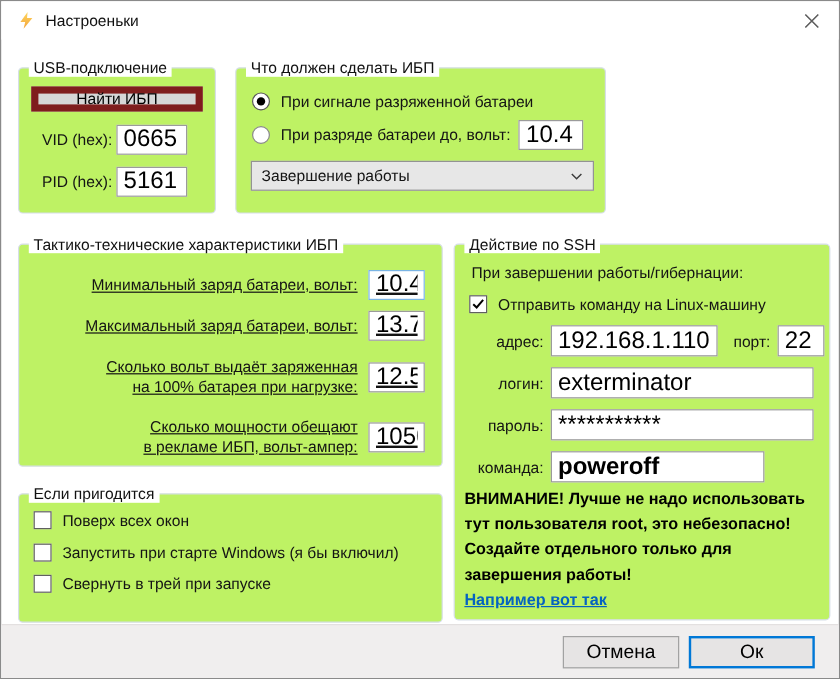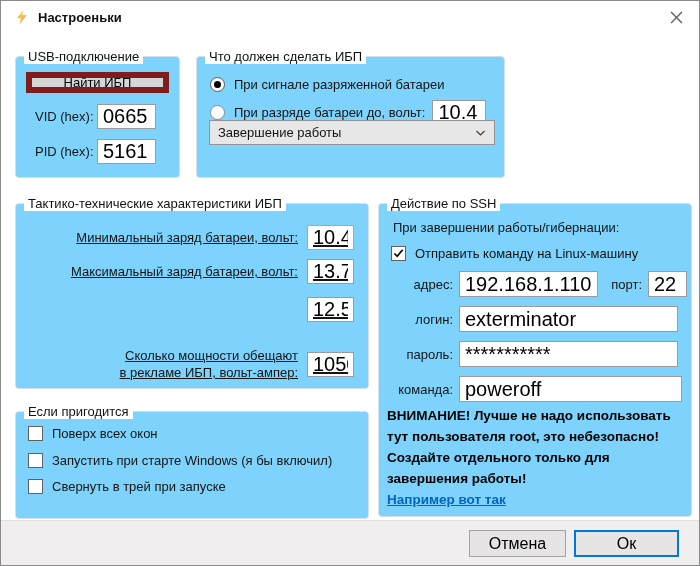--- a/index.html
+++ b/index.html
@@ -11,7 +11,7 @@
   
   .titlebar{position:absolute;top:0;left:0;right:0;height:32px;display:flex;align-items:center;background:#fff;}
   .app-icon{margin-left:12px;width:17px;height:17px;display:flex;align-items:center;justify-content:center;}
-  .title-text{margin-left:8px;font-size:13px;color:#111;font-weight:bold;}
+  .title-text{margin-left:8px;font-size:13px;color:#111;}
   .close-btn{position:absolute;top:0;right:0;width:46px;height:32px;display:flex;align-items:center;justify-content:center;cursor:pointer;}
   
   .group{position:absolute;border:1px solid #d6dee8;border-radius:4px;background:#7dd3fc;}

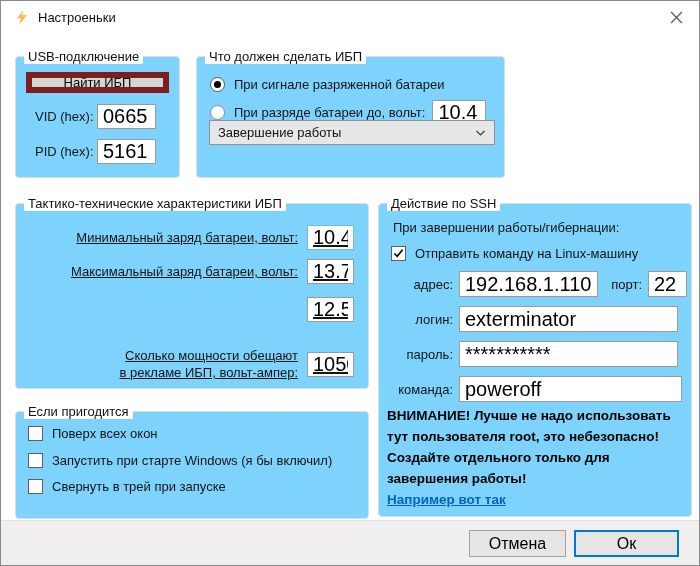--- a/index.html
+++ b/index.html
@@ -14,7 +14,7 @@
   .title-text{margin-left:8px;font-size:13px;color:#111;}
   .close-btn{position:absolute;top:0;right:0;width:46px;height:32px;display:flex;align-items:center;justify-content:center;cursor:pointer;}
   
-  .group{position:absolute;border:1px solid #d6dee8;border-radius:4px;background:#7dd3fc;}
+  .group{position:absolute;border:1px solid #d6dee8;border-radius:4px;background:#bef264;}
   .group-title{position:absolute;top:-8px;left:8px;background:#fff;padding:0 4px;white-space:nowrap;color:#111;}
   
   .btn{display:flex;align-items:center;justify-content:center;background:#d6d6d6;border:6px solid #7f1d1d;font-size:13px;color:#000;cursor:pointer;box-sizing:border-box;}

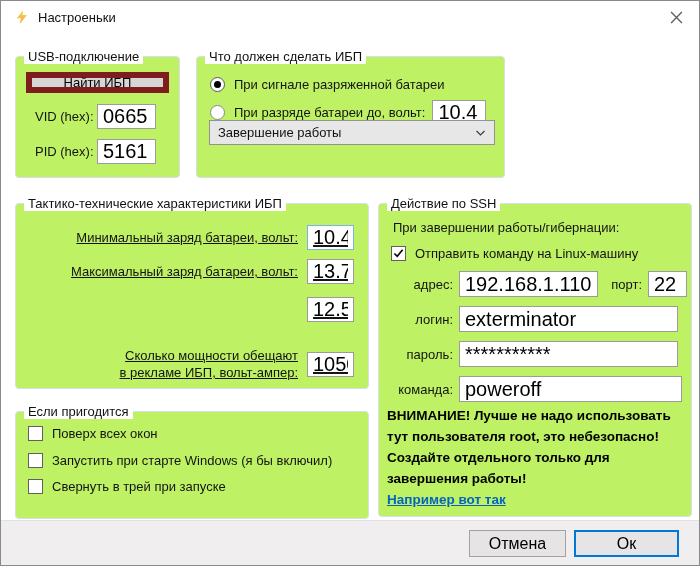--- a/index.html
+++ b/index.html
@@ -36,7 +36,7 @@
   .act-row1{position:absolute;left:13px;top:20px;}
   .act-row2{position:absolute;left:13px;top:43px;height:25px;}
   .act-row2 .txt{width:54px;height:25px;margin-left:6px;}
-  .act-combo{left:12px;top:63px;width:286px;height:25px;}
+  .act-combo{left:12px;top:77px;width:286px;height:25px;}
   
   .spec-row{position:absolute;right:14px;display:flex;align-items:center;gap:9px;text-decoration:underline;}
   .spec-row .lbl{text-align:right;white-space:pre-line;line-height:17px;}

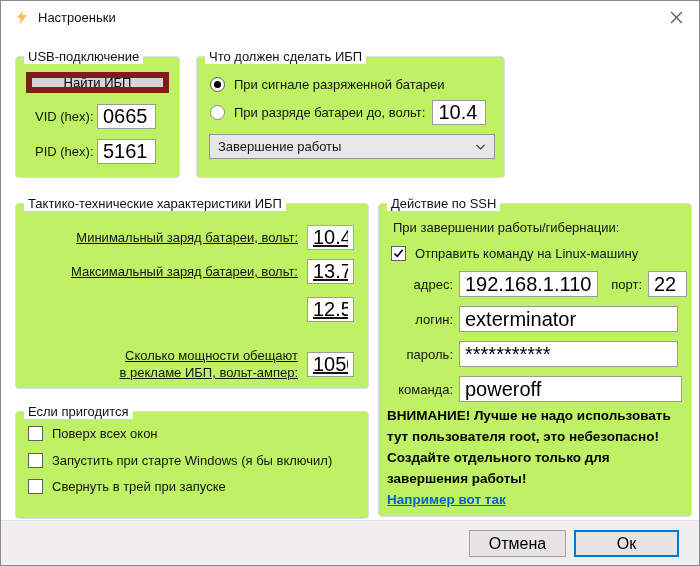--- a/index.html
+++ b/index.html
@@ -127,6 +127,8 @@
       <input class="txt" value="13.7" style="">
     </div>
     <div class="spec-row" style="top:93px;">
+      <span class="lbl">Сколько вольт выдаёт заряженная
+на 100% батарея при нагрузке:</span>
       <input class="txt" value="12.5" style="">
     </div>
     <div class="spec-row" style="top:143px;">

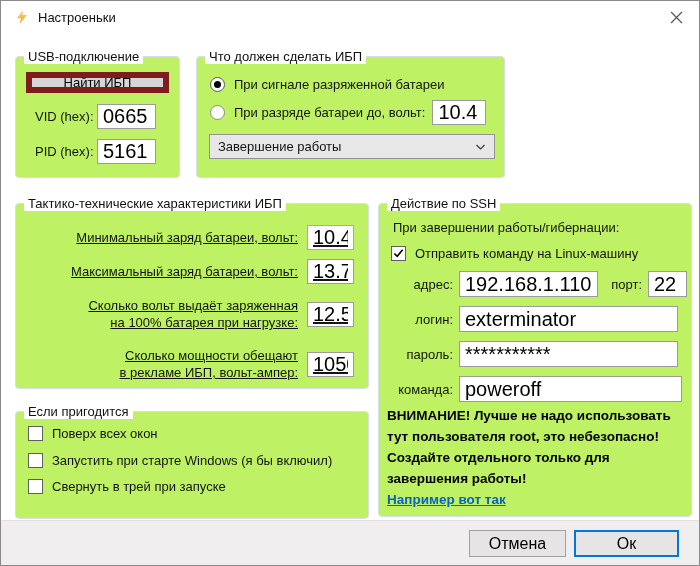--- a/index.html
+++ b/index.html
@@ -165,7 +165,7 @@
     </div>
     <div class="ssh-field" style="left:2px;top:172px;">
       <span class="lbl">команда:</span>
-      <input class="txt" style="width: 223px; height: 26px;" value="poweroff">
+      <input class="txt" style="width: 178px; height: 26px; font-weight: bold;" value="poweroff">
     </div>
     <div class="ssh-note">
       <div class="warn">ВНИМАНИЕ! Лучше не надо использовать тут пользователя root, это небезопасно! Создайте отдельного только для завершения работы!</div>

